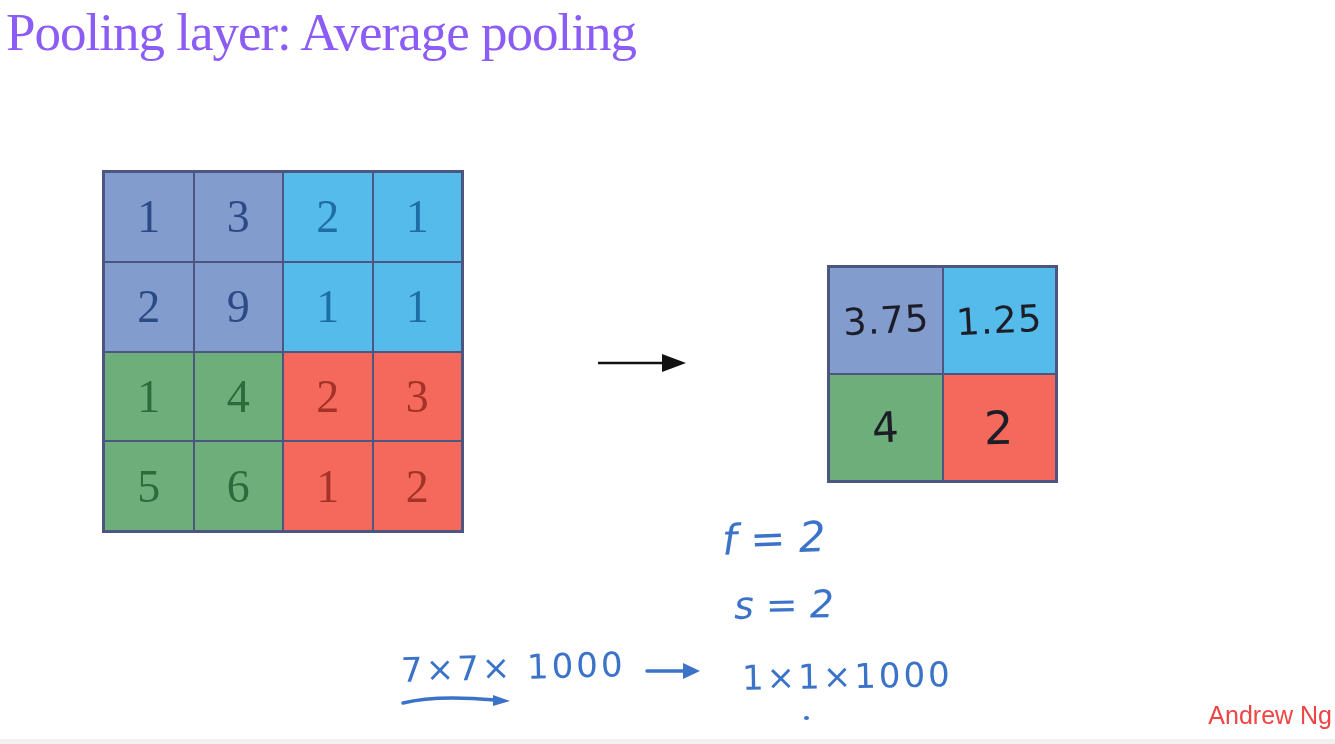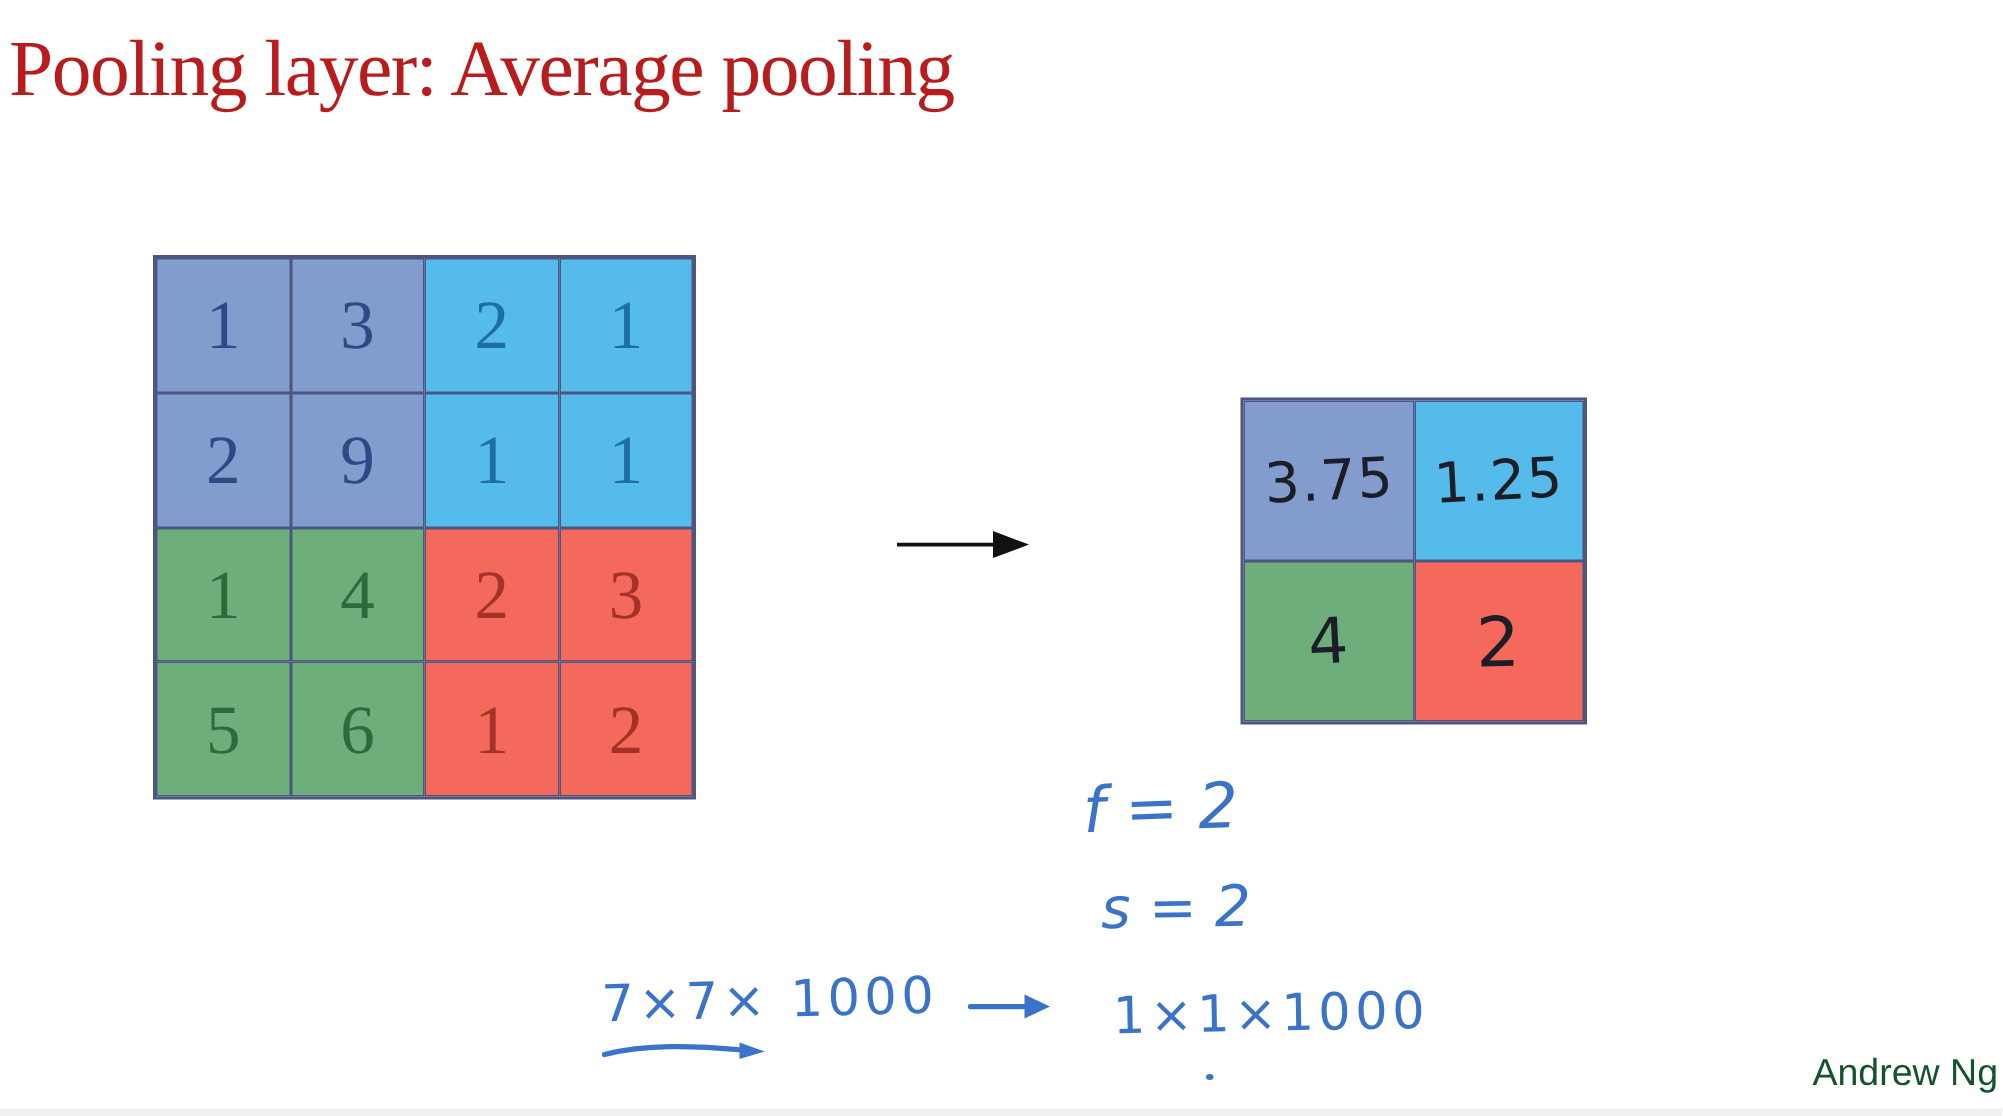--- a/index.html
+++ b/index.html
@@ -12,9 +12,9 @@
   .stage { position: relative; width: 1335px; height: 744px; background:#fff; }
 
   .slide-title {
-    position: absolute; left: 6px; top: 16px;
+    position: absolute; left: 6px; top: 2px;
     font-family: "Liberation Serif", serif;
-    font-size: 53px; color: #b91c1c;
+    font-size: 53px; color: #8b5cf6;
     letter-spacing: -1px; white-space: nowrap;
   }
 

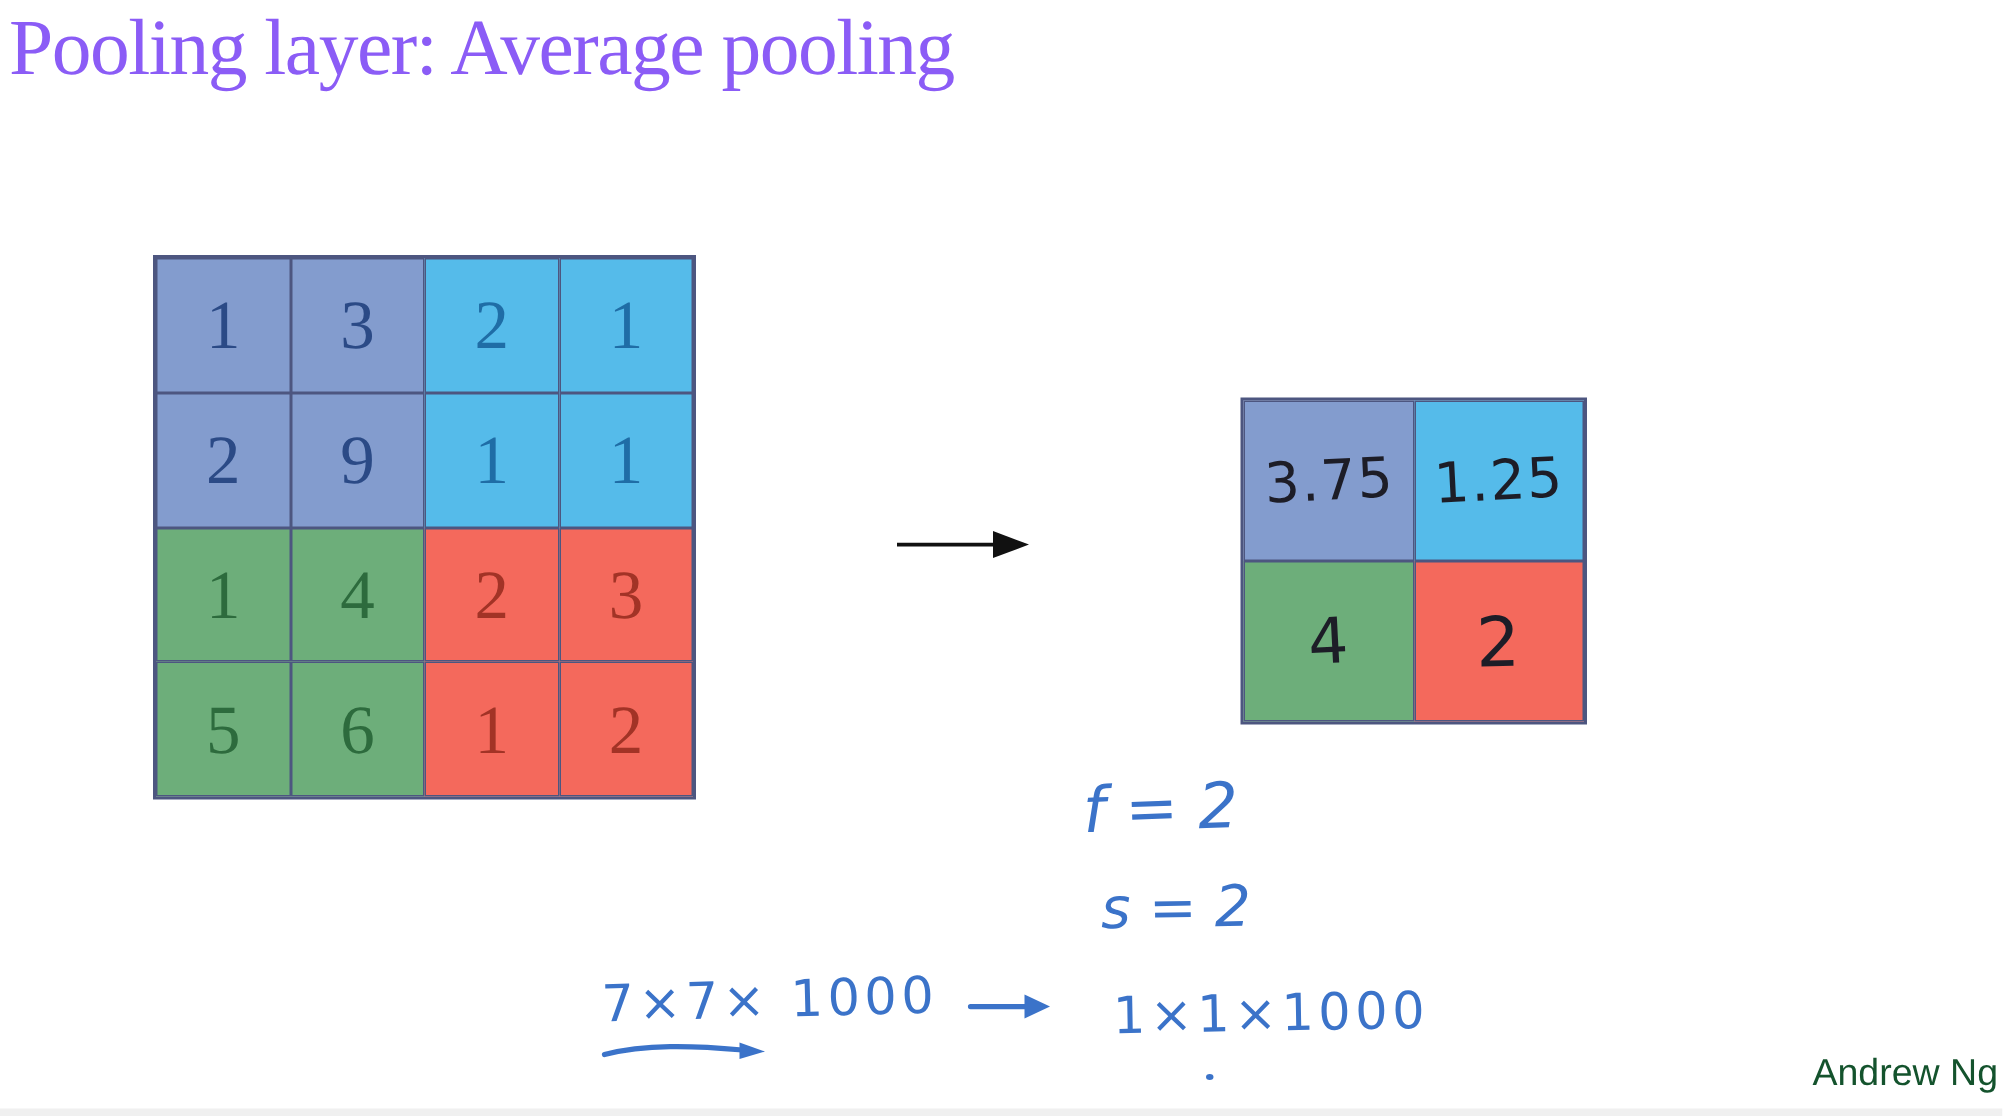--- a/index.html
+++ b/index.html
@@ -94,7 +94,7 @@
   .author-credit {
     position: absolute; right: 3px; top: 701px;
     font-family: "Liberation Sans", sans-serif;
-    font-size: 25px; color: #14532d;
+    font-size: 25px; color: #ef4444;
   }
 
   .bottom-strip {

